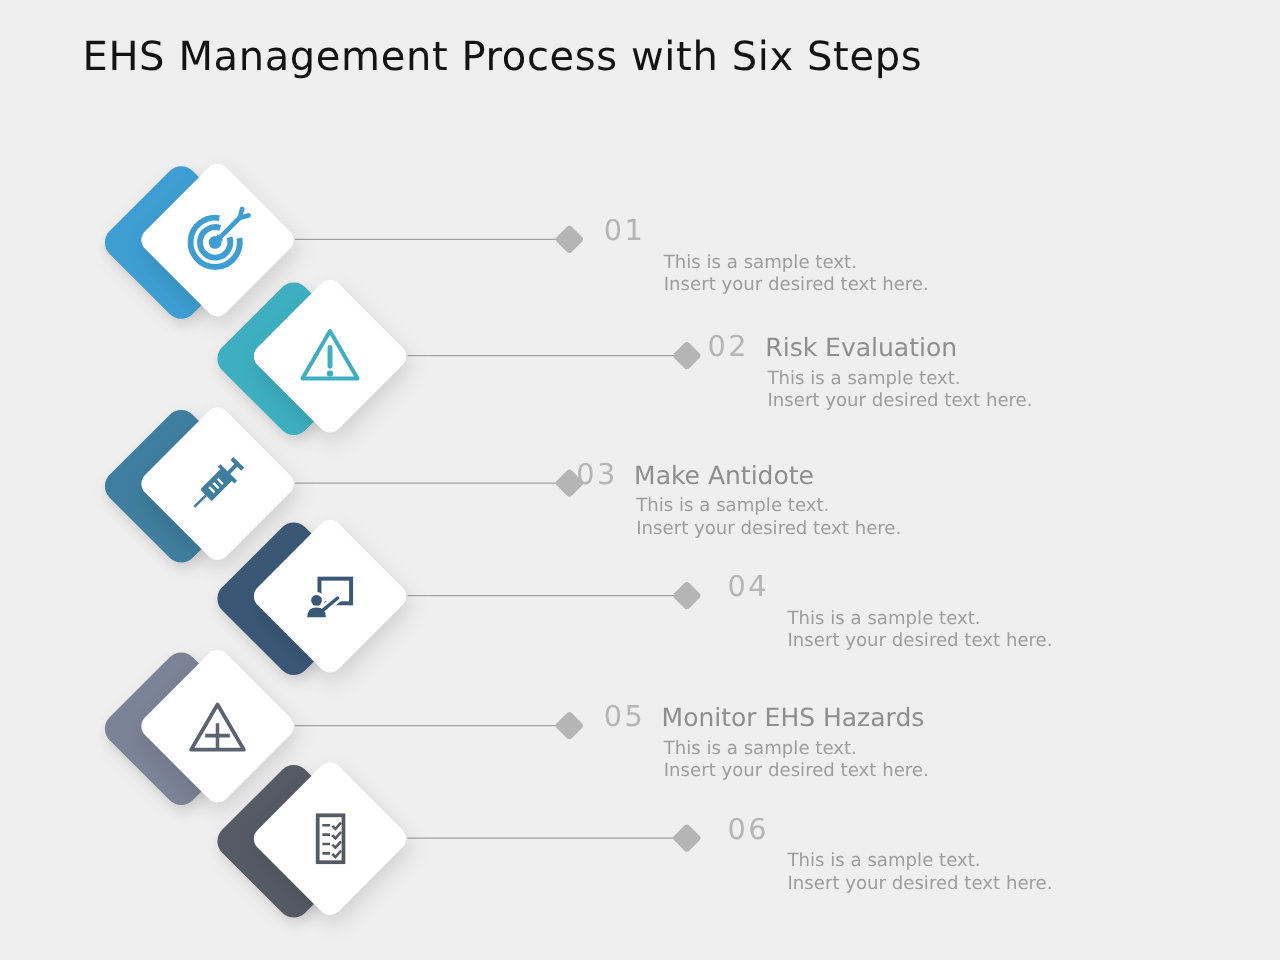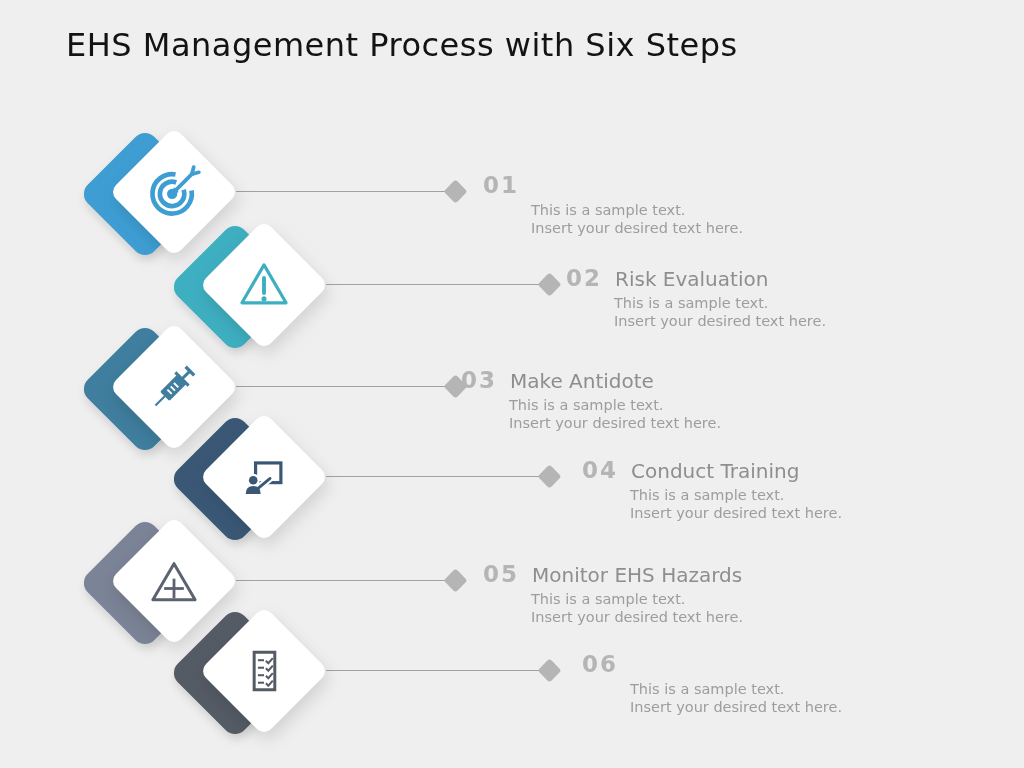--- a/index.html
+++ b/index.html
@@ -24,7 +24,7 @@
 
   .step-text{position:absolute;white-space:nowrap;}
   .step-line1{display:flex;align-items:baseline;}
-  .step-num{font-size:23px;font-weight:bold;color:#B5B5B5;letter-spacing:2px;margin-right:13px;}
+  .step-num{font-size:23px;font-weight:normal;color:#B5B5B5;letter-spacing:2px;margin-right:13px;}
   .step-title{font-size:20px;color:#8E8E8E;}
   .step-body{margin-left:48px;margin-top:4px;font-size:14.5px;line-height:17.5px;color:#9D9D9D;}
 </style>

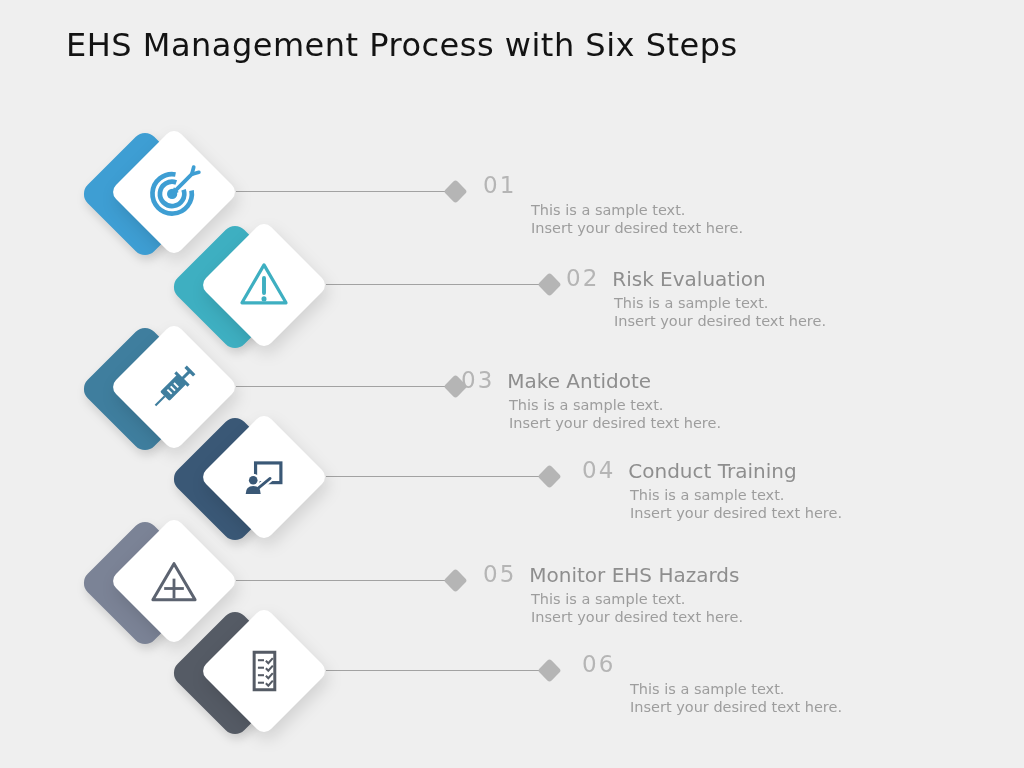--- a/index.html
+++ b/index.html
@@ -154,7 +154,6 @@
     <div class="step-text" style="left:582px;top:457px;">
       <div class="step-line1">
         <span class="step-num">04</span>
-        <span class="step-title">Conduct Training</span>
       </div>
       <div class="step-body">
         <div>This is a sample text.</div>

